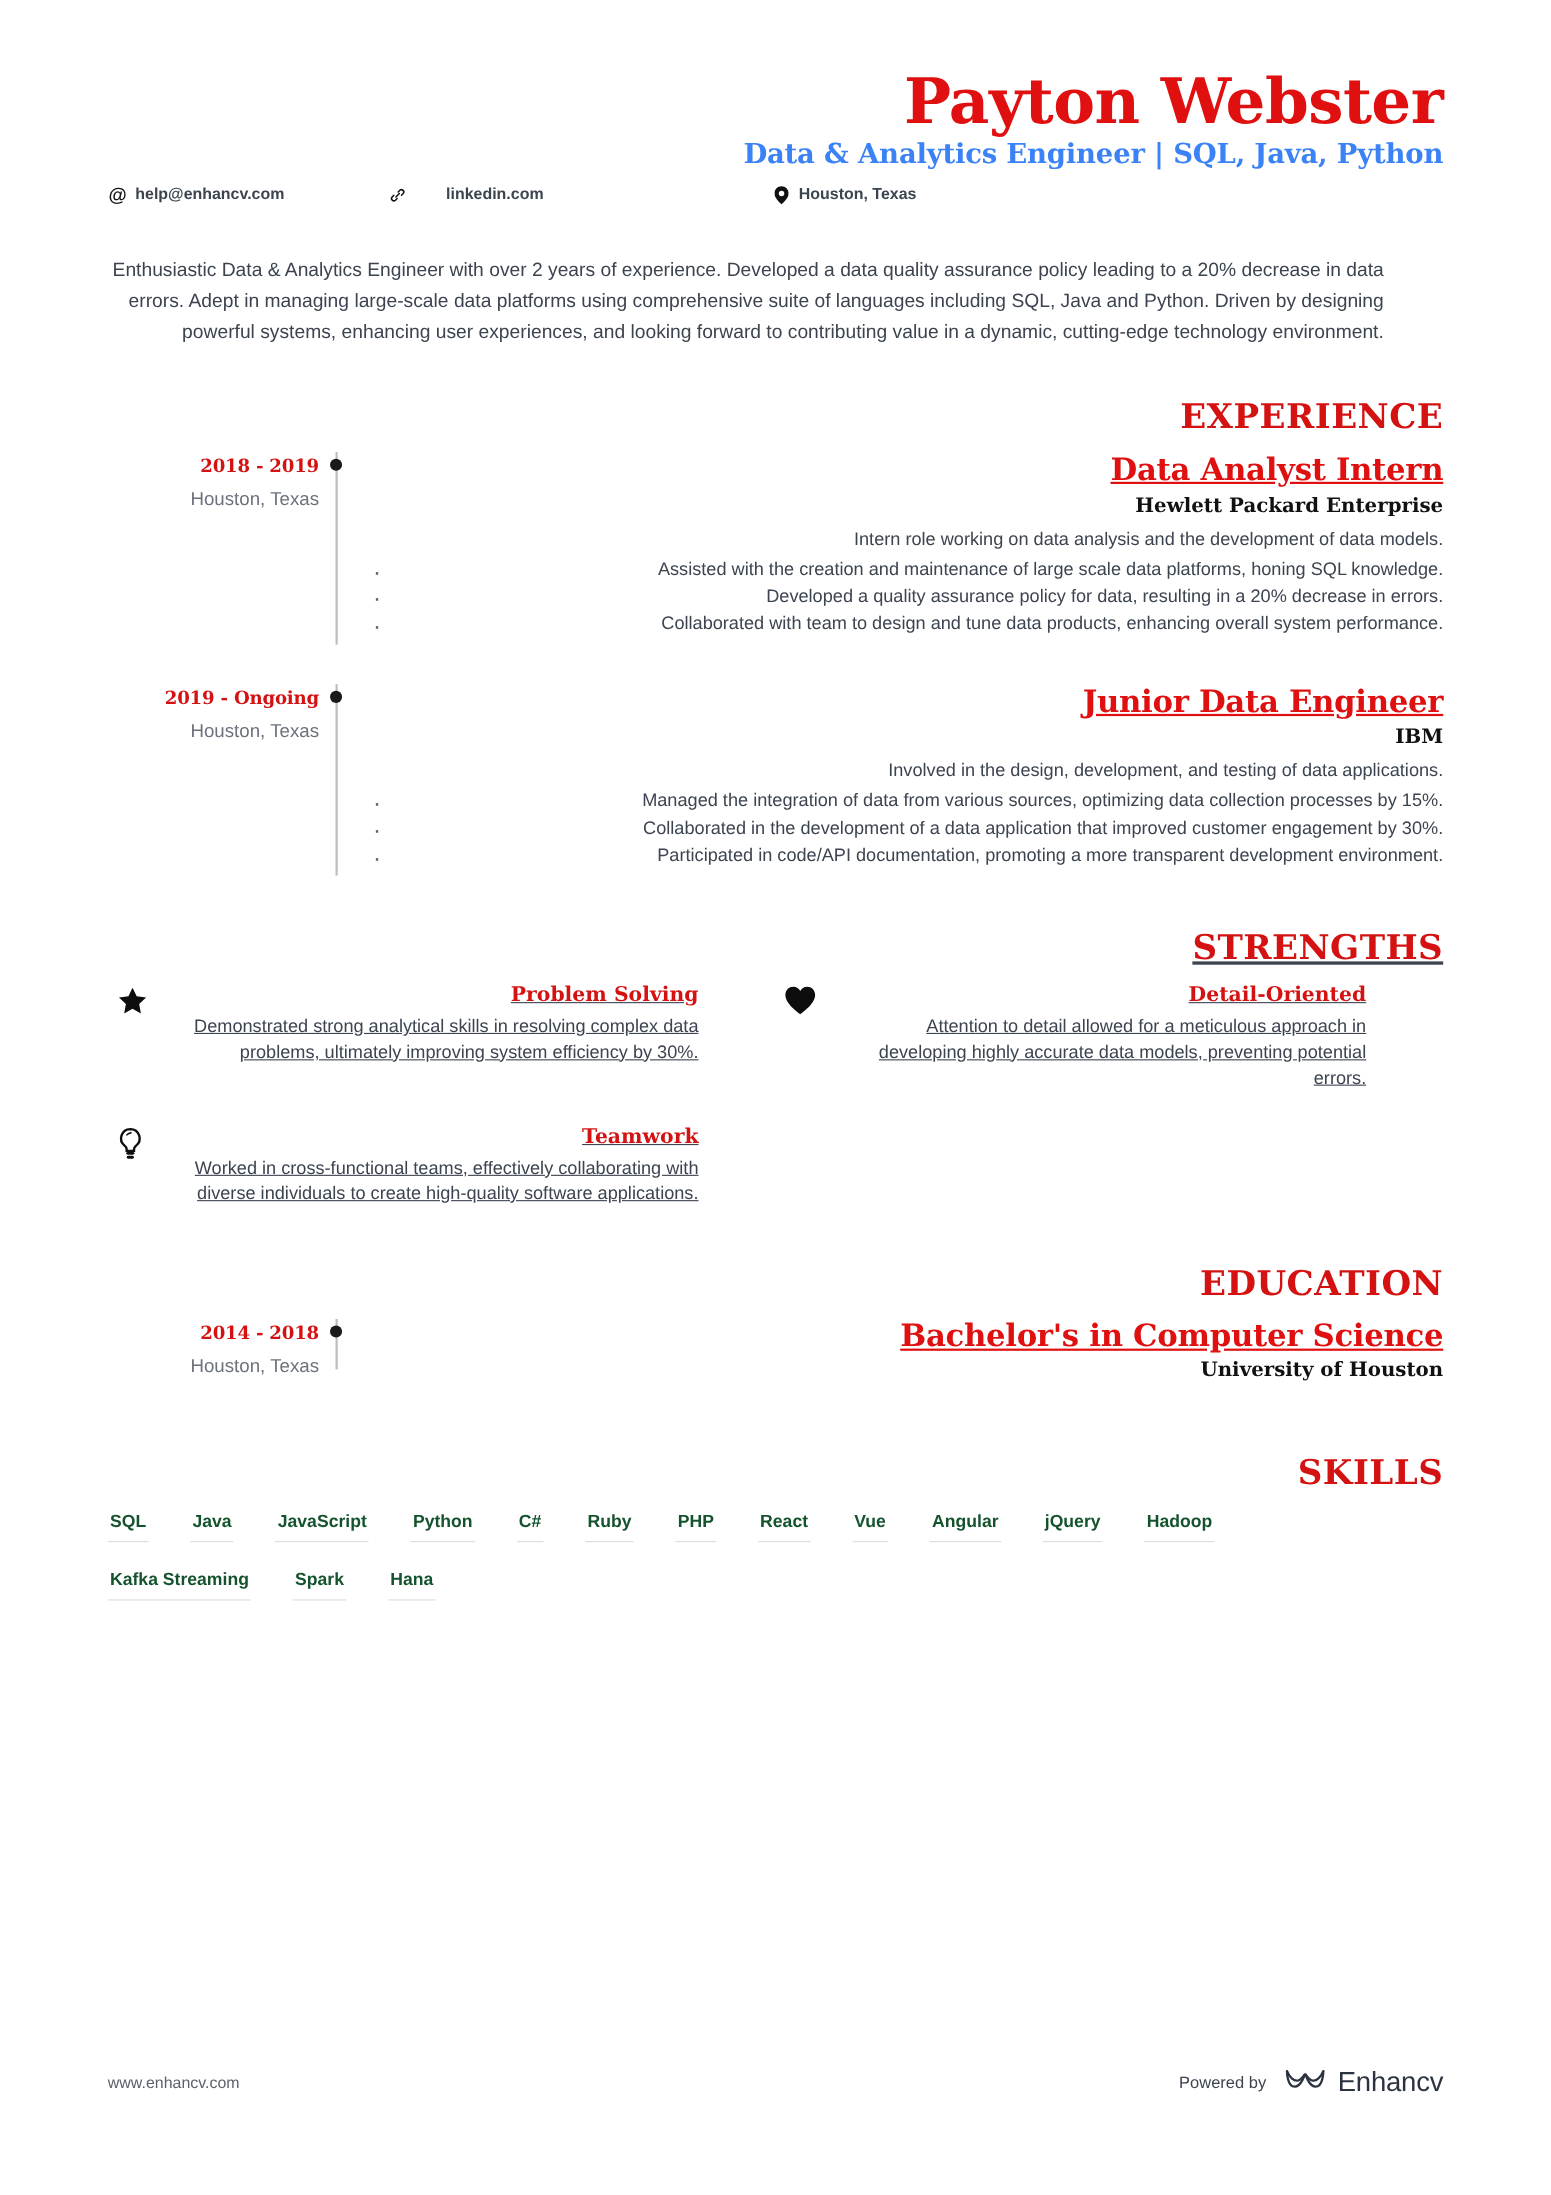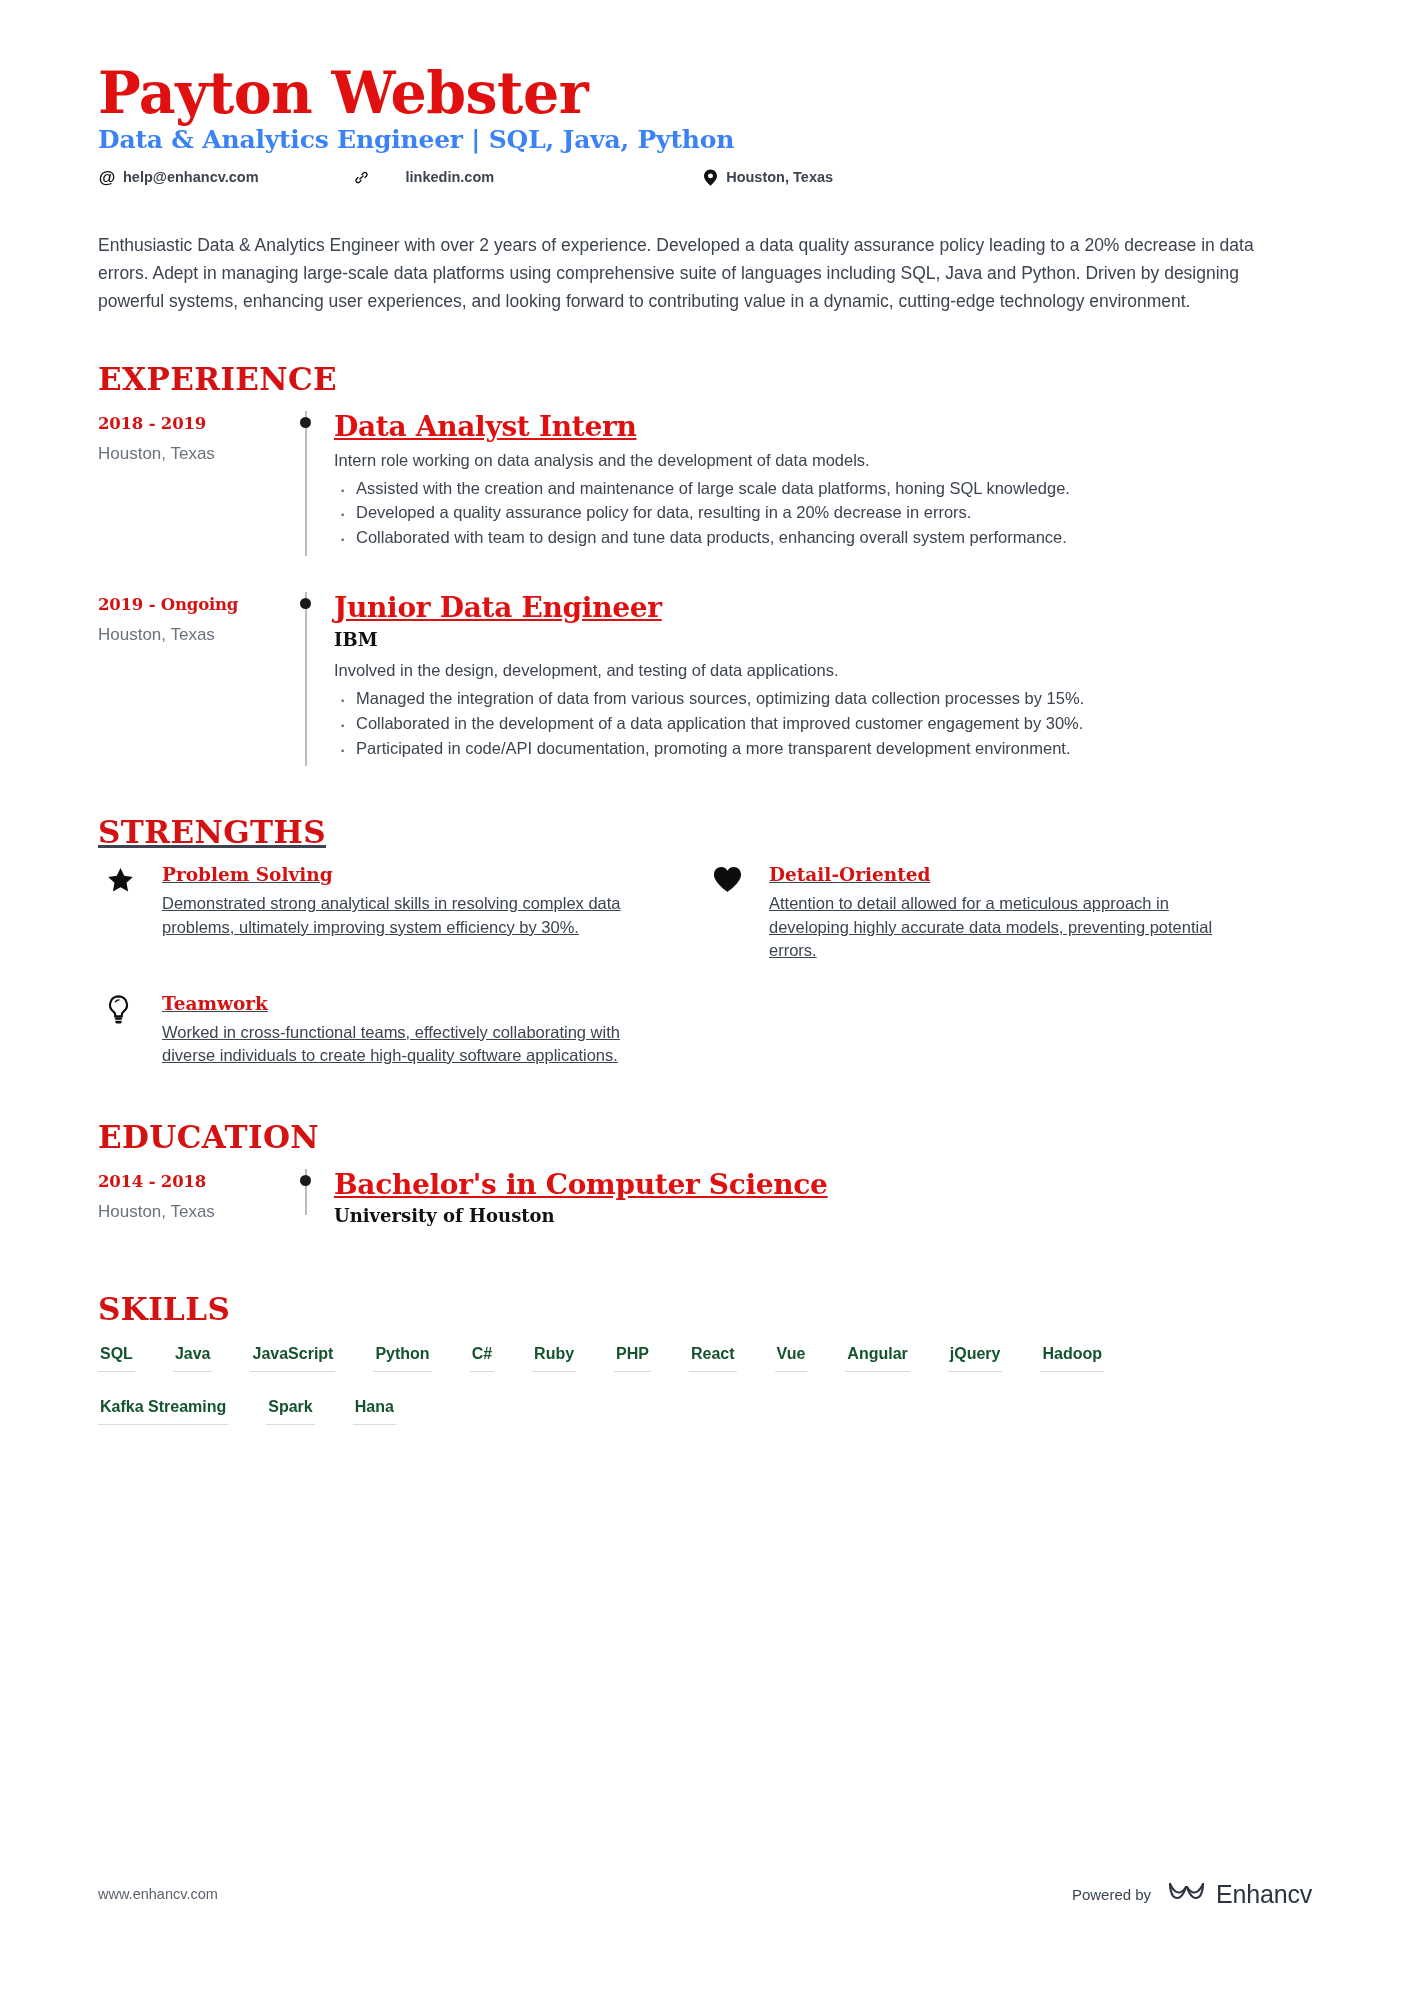--- a/index.html
+++ b/index.html
@@ -19,6 +19,7 @@
     box-sizing: border-box;
     padding: 62px 98px 0 98px;
     overflow: hidden;
+    text-align: right;
   }
 
   

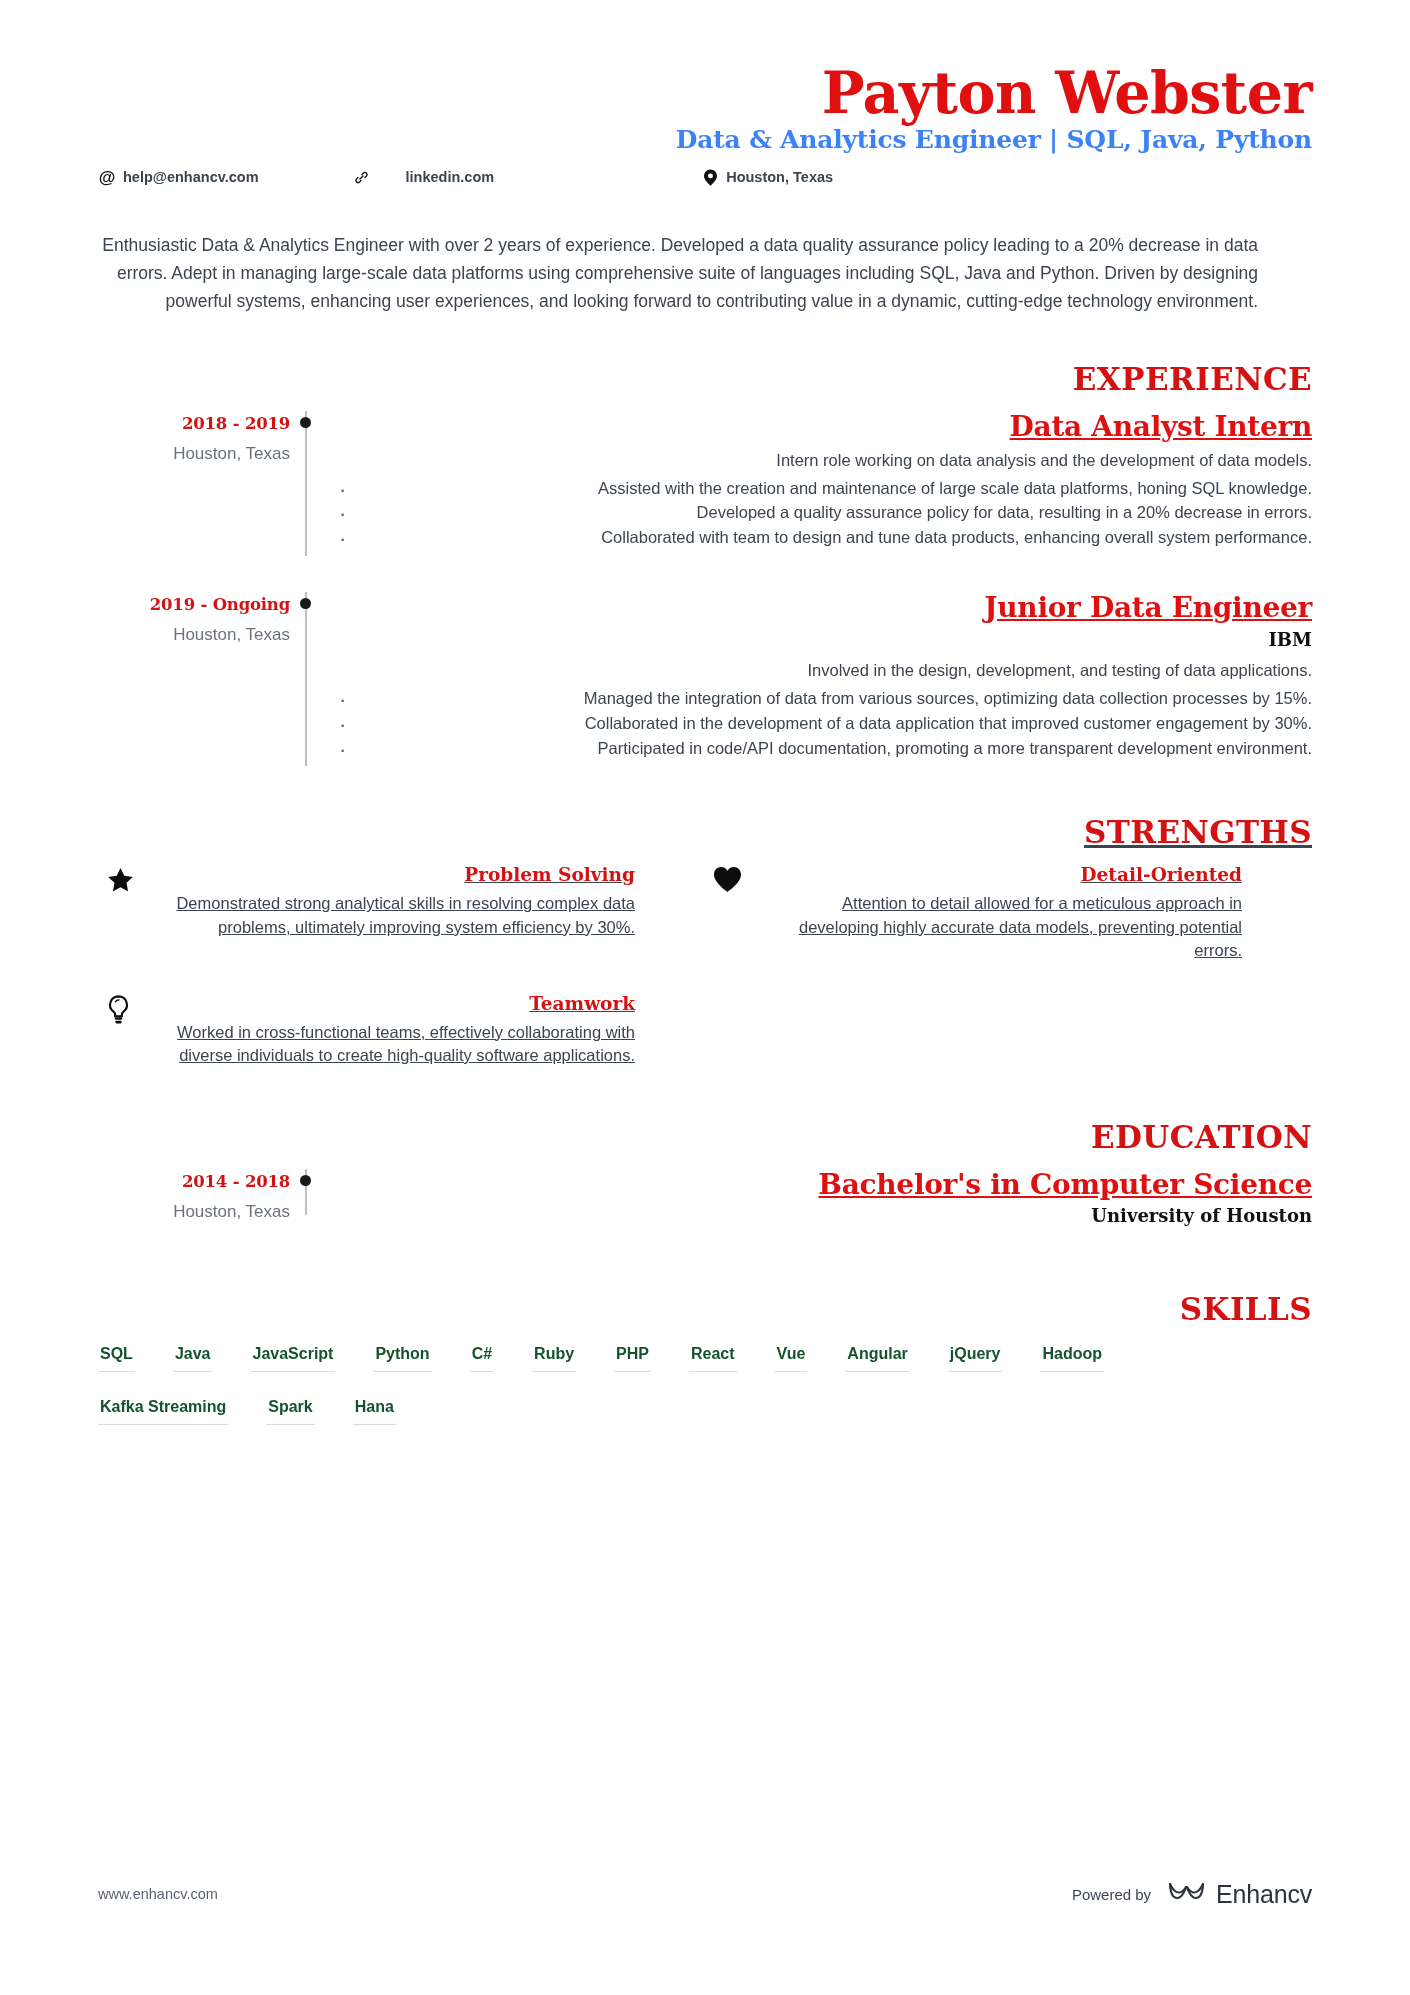--- a/index.html
+++ b/index.html
@@ -340,6 +340,7 @@
       </div>
       <div class="entry-body">
         <h3 class="entry-title">Data Analyst Intern</h3>
+        <div class="entry-org">Hewlett Packard Enterprise</div>
         <div class="entry-desc">Intern role working on data analysis and the development of data models.</div>
         <ul class="bullets">
           <li>Assisted with the creation and maintenance of large scale data platforms, honing SQL knowledge.</li>

